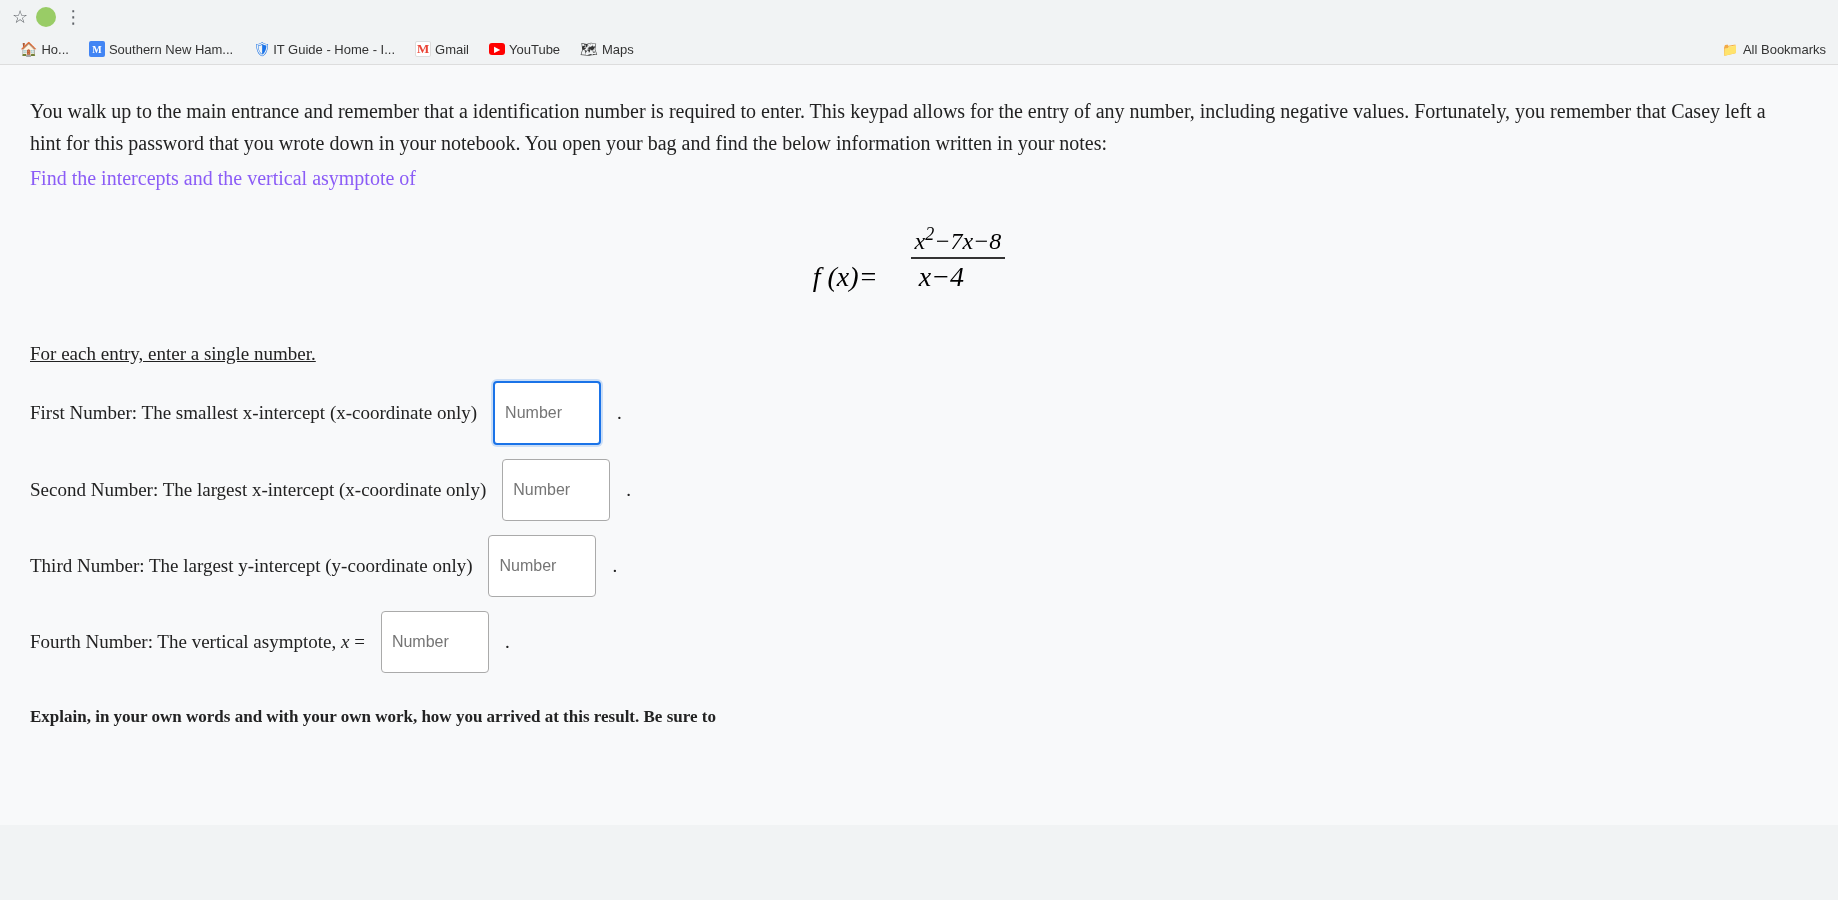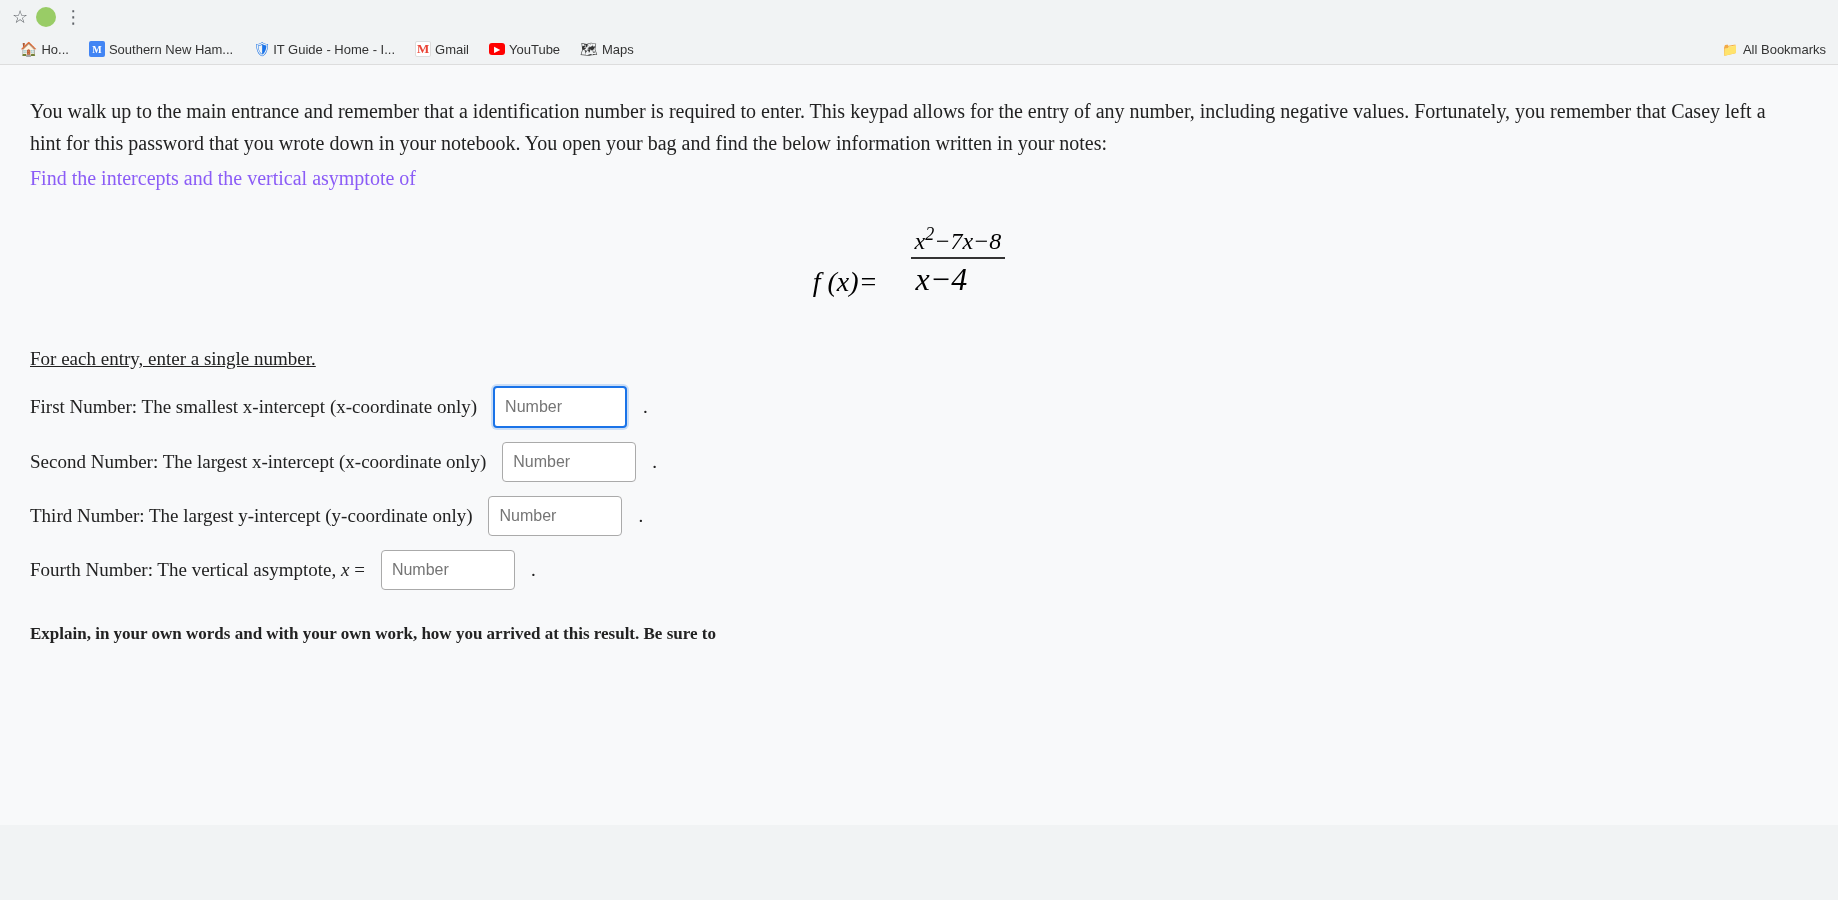--- a/index.html
+++ b/index.html
@@ -138,7 +138,7 @@
     }
     .fraction .denominator {
       padding: 2px 4px 0 4px;
-      font-size: 32px;
+      font-size: 28px;
     }
     .formula-equals {
       font-style: italic;

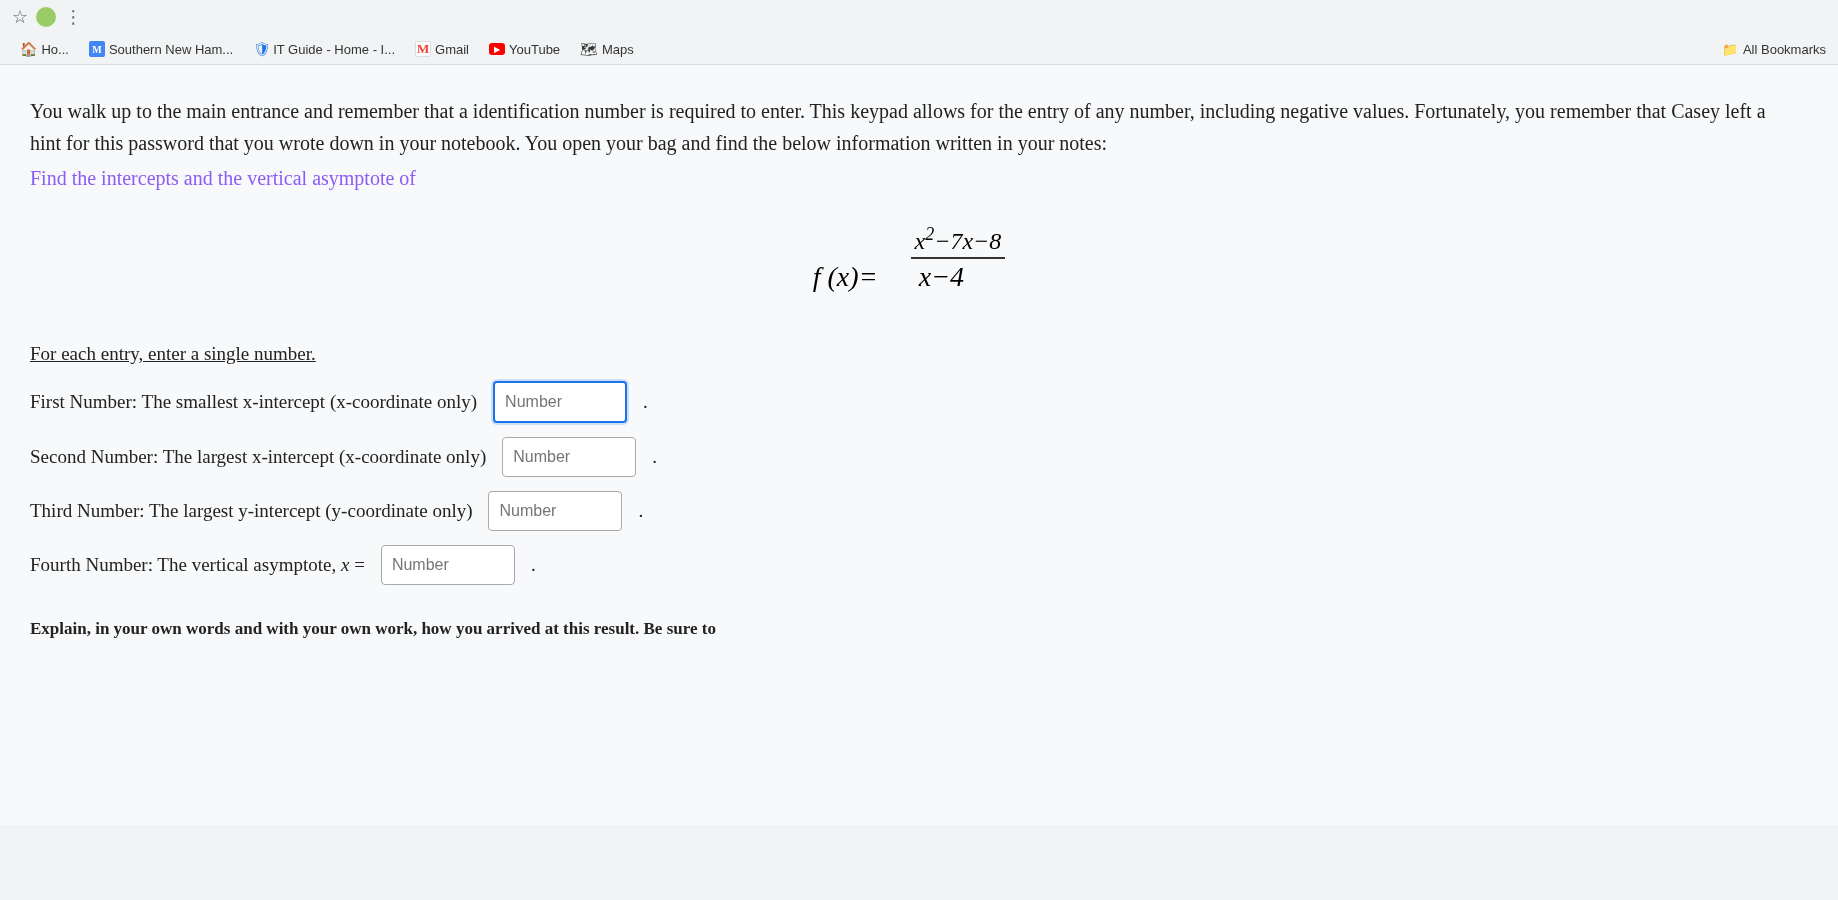--- a/index.html
+++ b/index.html
@@ -173,10 +173,10 @@
     .number-input {
       border: 1px solid #aaa;
       border-radius: 4px;
-      padding: 10px 10px;
+      padding: 21px 10px;
       font-size: 16px;
       color: #888;
-      width: 134px;
+      width: 108px;
       background: white;
     }
     .number-input.focused {

